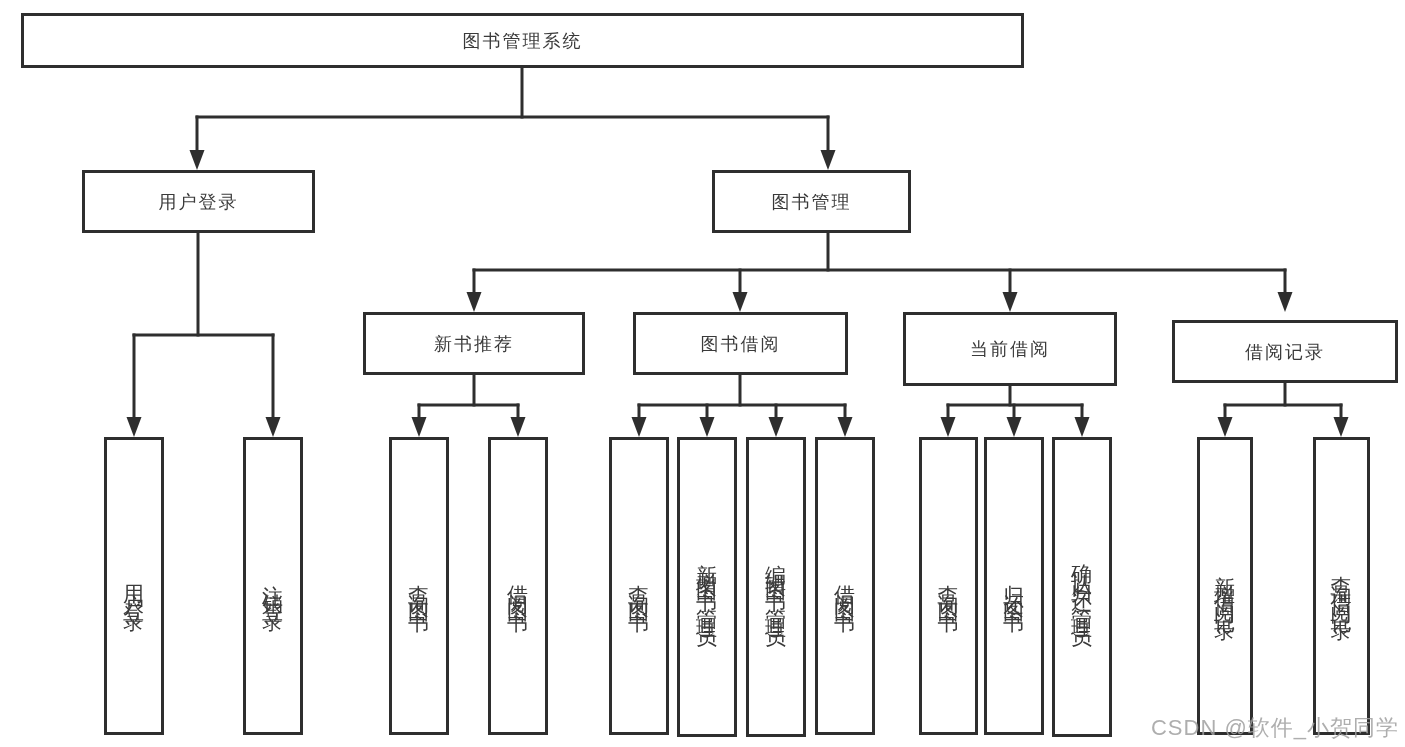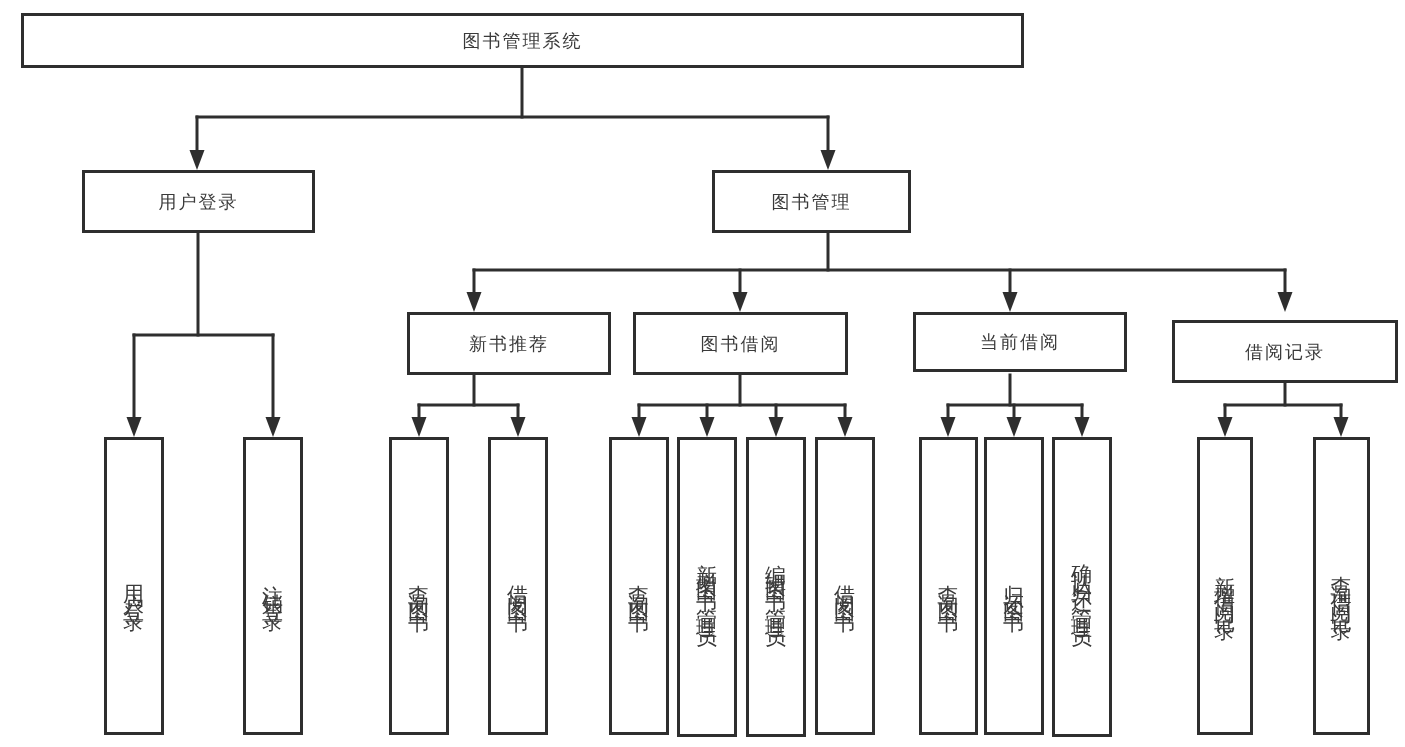--- a/index.html
+++ b/index.html
@@ -116,7 +116,7 @@
       <div class="node" style="left: 21px; top: 13px; width: 1003px; height: 55px;">图书管理系统</div>
       <div class="node" style="left: 82px; top: 170px; width: 233px; height: 63px;">用户登录</div>
       <div class="node" style="left: 712px; top: 170px; width: 199px; height: 63px;">图书管理</div>
-      <div class="node" style="left: 363px; top: 312px; width: 204px; height: 63px; margin-left: 44px;">新书推荐</div>
+      <div class="node" style="left: 363px; top: 312px; width: 222px; height: 63px;">新书推荐</div>
       <div class="node" style="left: 633px; top: 312px; width: 215px; height: 63px;">图书借阅</div>
       <div class="node" style="left: 903px; top: 312px; width: 214px; height: 60px; margin-left: 10px;">当前借阅</div>
       <div class="node" style="left: 1172px; top: 320px; width: 226px; height: 63px;">借阅记录</div>

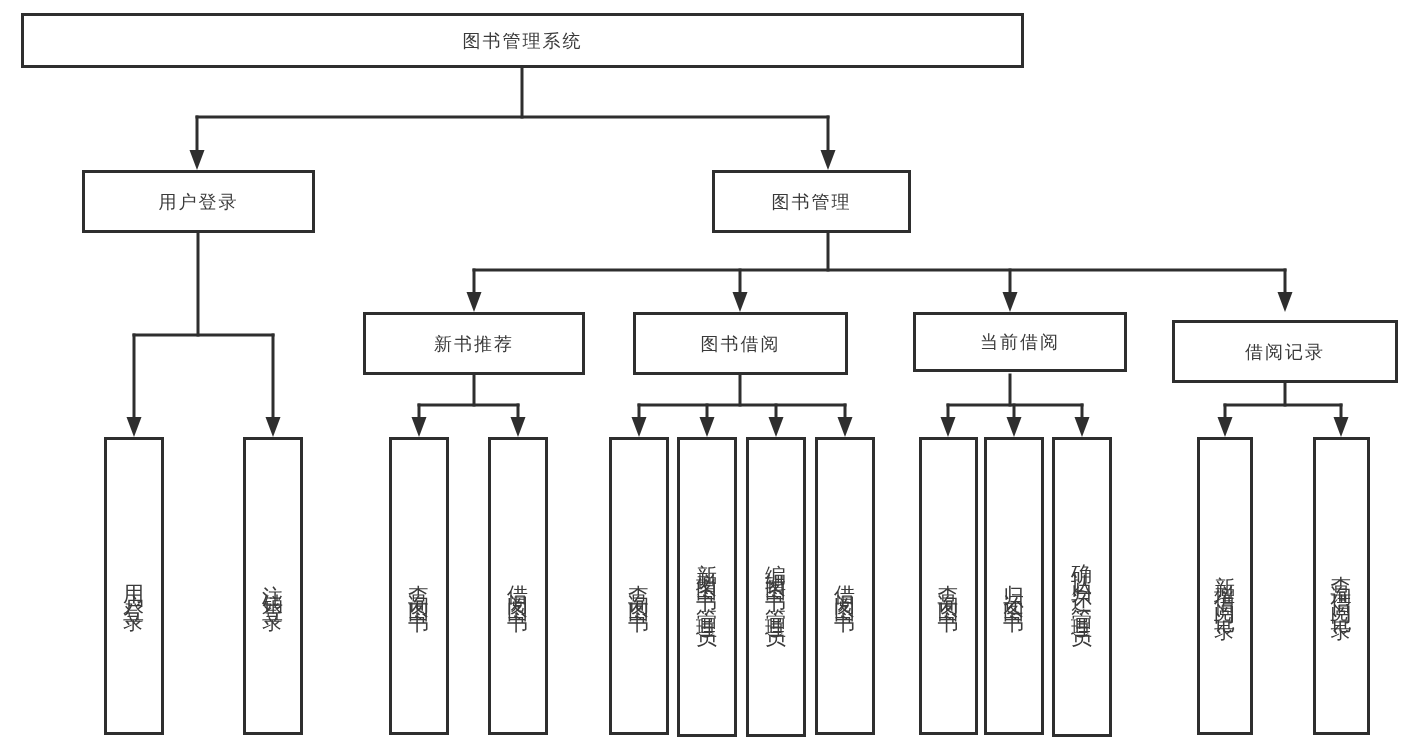--- a/index.html
+++ b/index.html
@@ -118,7 +118,7 @@
       <div class="node" style="left: 712px; top: 170px; width: 199px; height: 63px;">图书管理</div>
       <div class="node" style="left: 363px; top: 312px; width: 222px; height: 63px;">新书推荐</div>
       <div class="node" style="left: 633px; top: 312px; width: 215px; height: 63px;">图书借阅</div>
-      <div class="node" style="left: 903px; top: 312px; width: 214px; height: 60px; margin-left: 10px;">当前借阅</div>
+      <div class="node" style="left: 903px; top: 312px; width: 214px; height: 74px;">当前借阅</div>
       <div class="node" style="left: 1172px; top: 320px; width: 226px; height: 63px;">借阅记录</div>
       <div class="node vertical" style="left: 104px; top: 437px; width: 60px; height: 298px;">用户登录</div>
       <div class="node vertical" style="left: 243px; top: 437px; width: 60px; height: 298px;">注销登录</div>

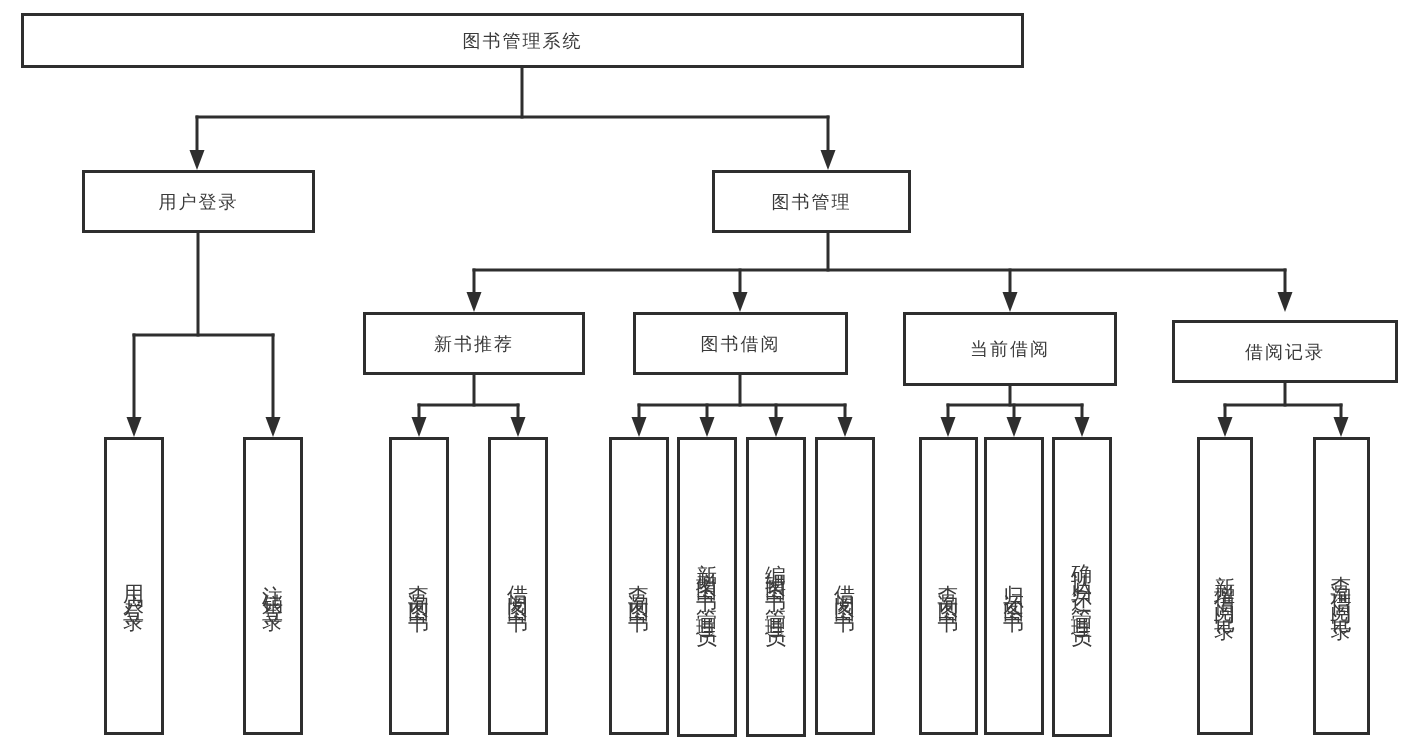--- a/index.html
+++ b/index.html
@@ -134,6 +134,7 @@
       <div class="node vertical" style="left: 1197px; top: 437px; width: 56px; height: 298px;">新增借阅记录</div>
       <div class="node vertical" style="left: 1313px; top: 437px; width: 57px; height: 298px;">查询借阅记录</div>
     </div>
+  <div id="watermark">CSDN @软件_小贺同学</div>
 </div>
 
 </body></html>

